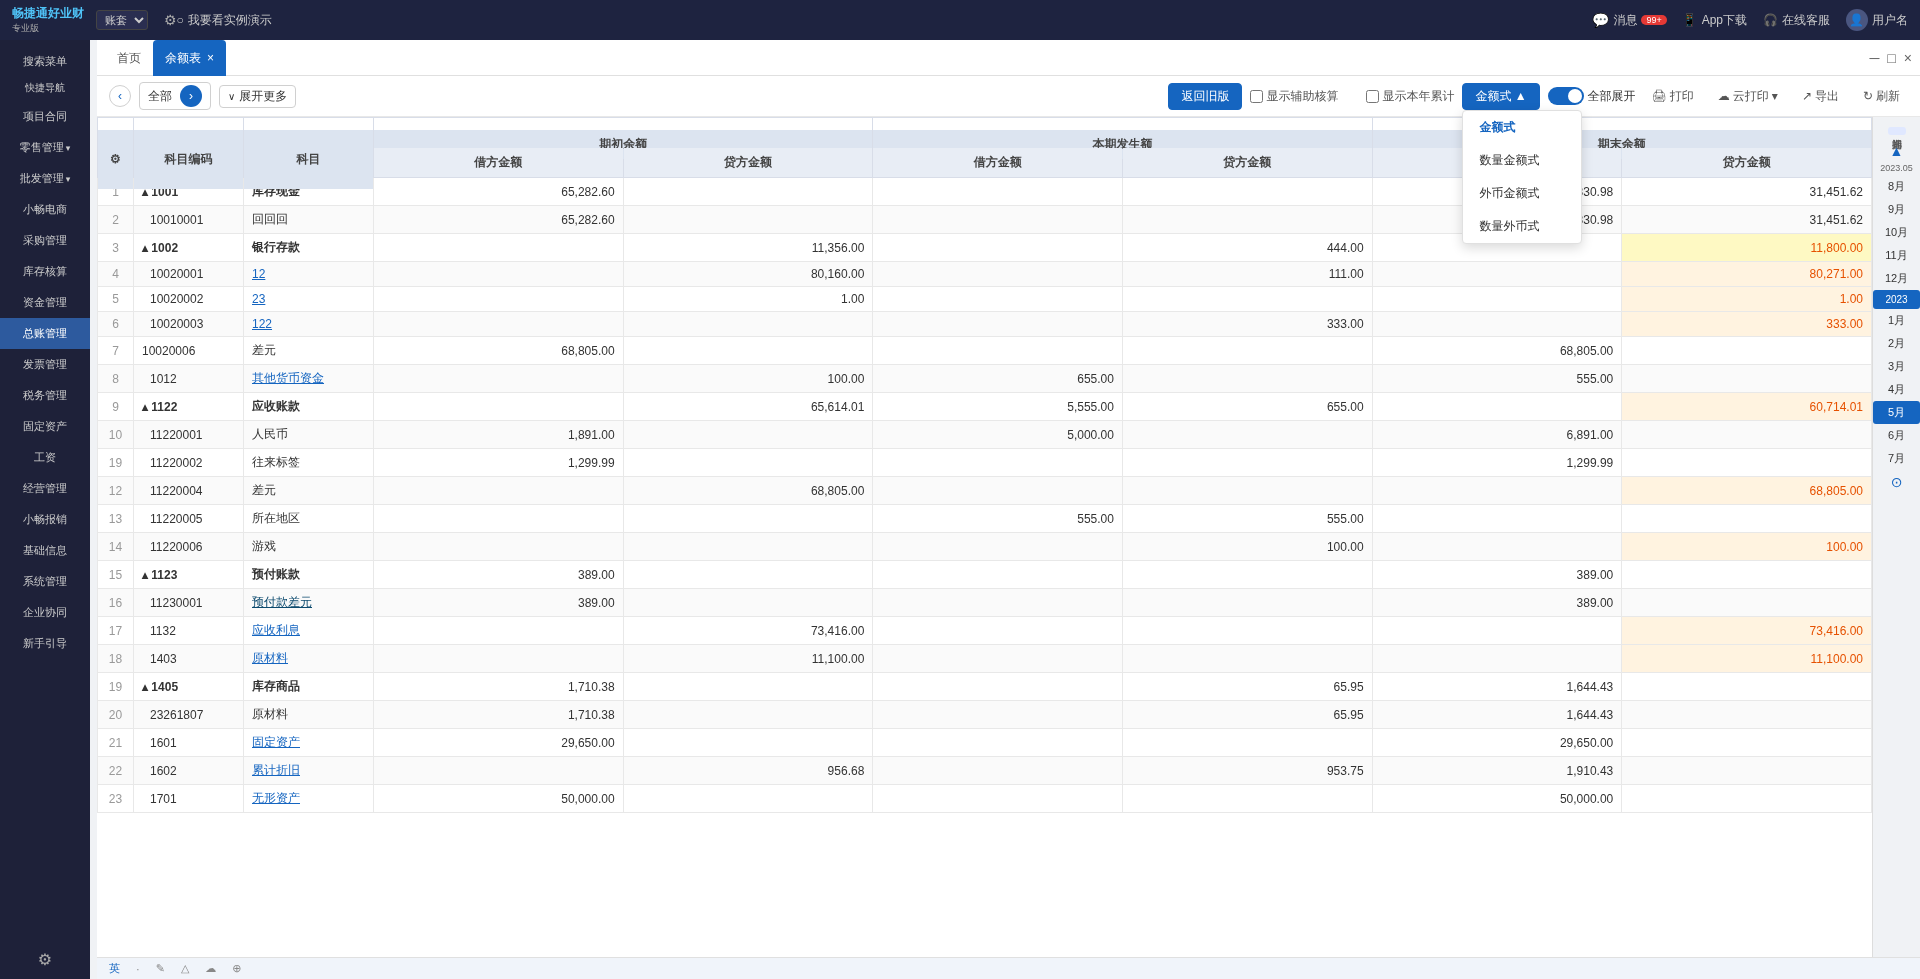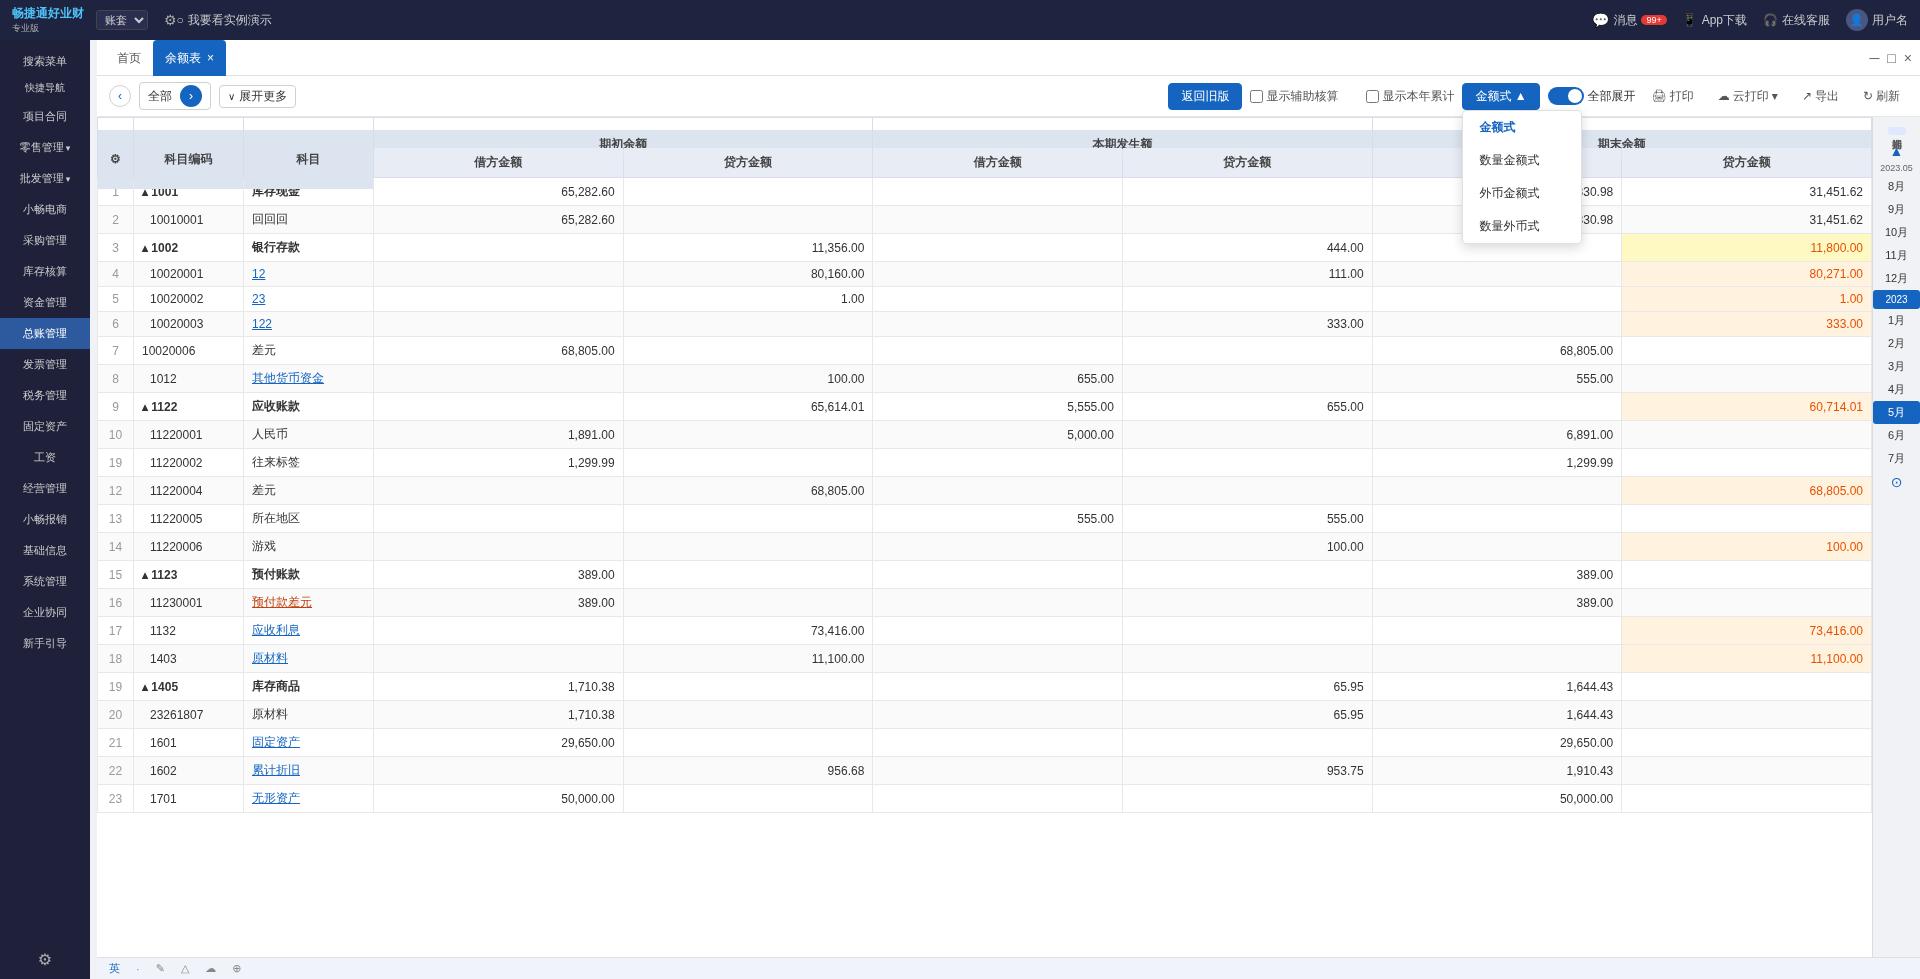--- a/index.html
+++ b/index.html
@@ -433,7 +433,7 @@
               <tr style="background: rgb(250, 250, 250);">
                 <td class="row-num">16</td>
                 <td class="col-code" style="padding-left: 16px;">11230001</td>
-                <td class="col-name"><a href="#" style="color:#c2410c;text-decoration:underline;">预付款差元</a></td>
+                <td class="col-name"><a href="#" style="color:#0c4a6e;text-decoration:underline;">预付款差元</a></td>
                 <td class="col-amount">389.00</td>
                 <td class="col-amount"></td>
                 <td class="col-amount"></td>

